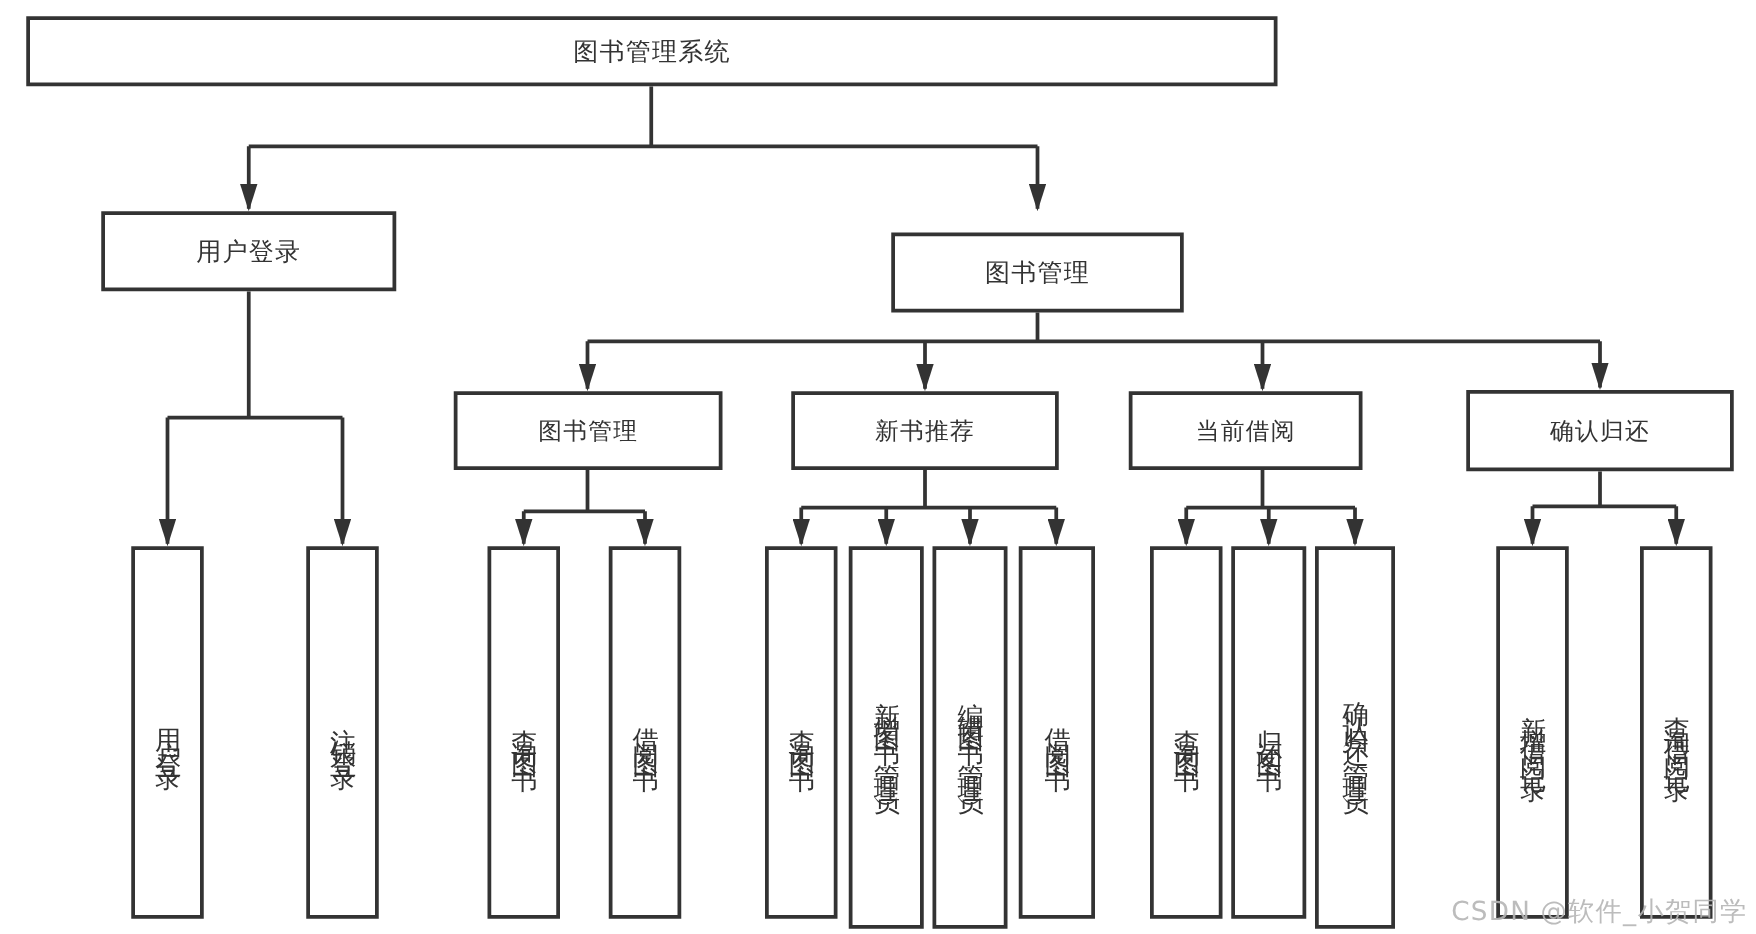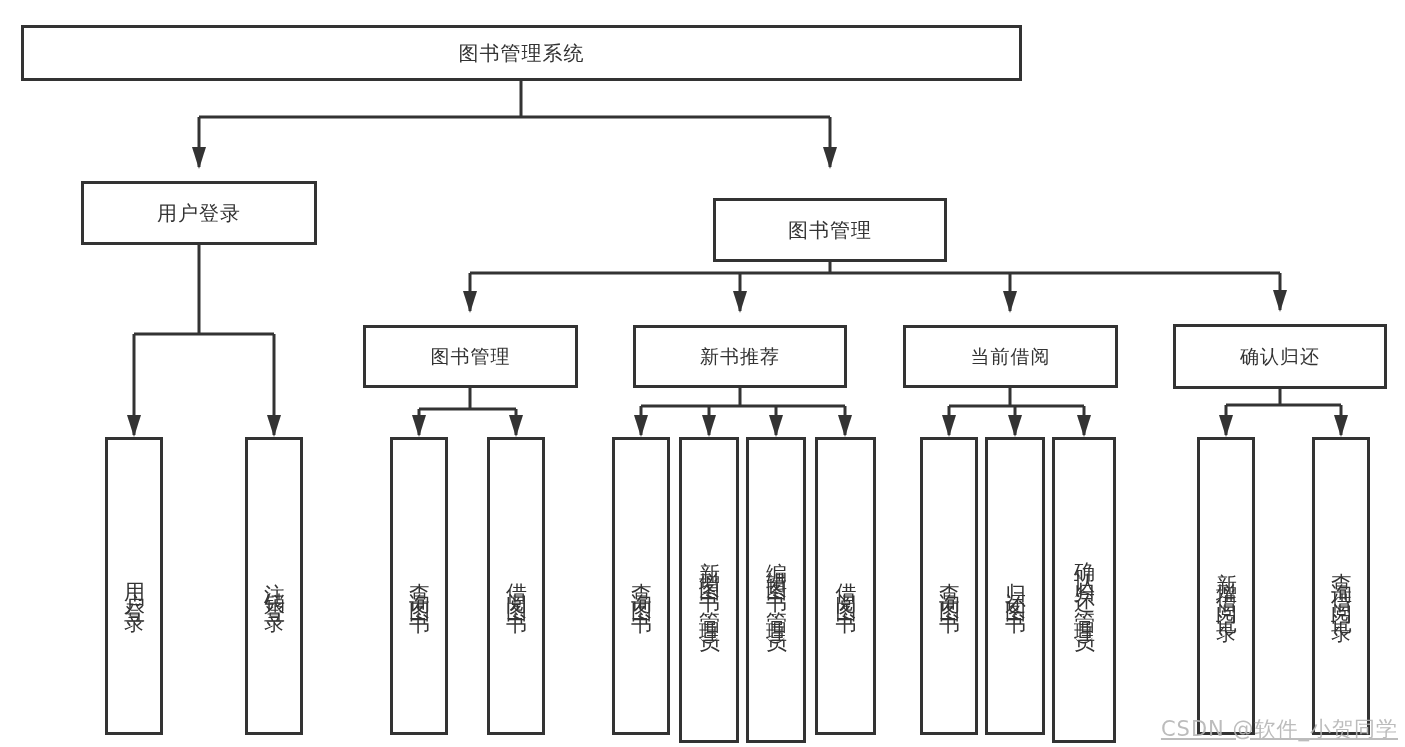--- a/index.html
+++ b/index.html
@@ -32,7 +32,6 @@
     font-size:19px;
     letter-spacing:1px;
     white-space:nowrap;
-    margin-top:12px;
   }
   .v{
     writing-mode:vertical-rl;

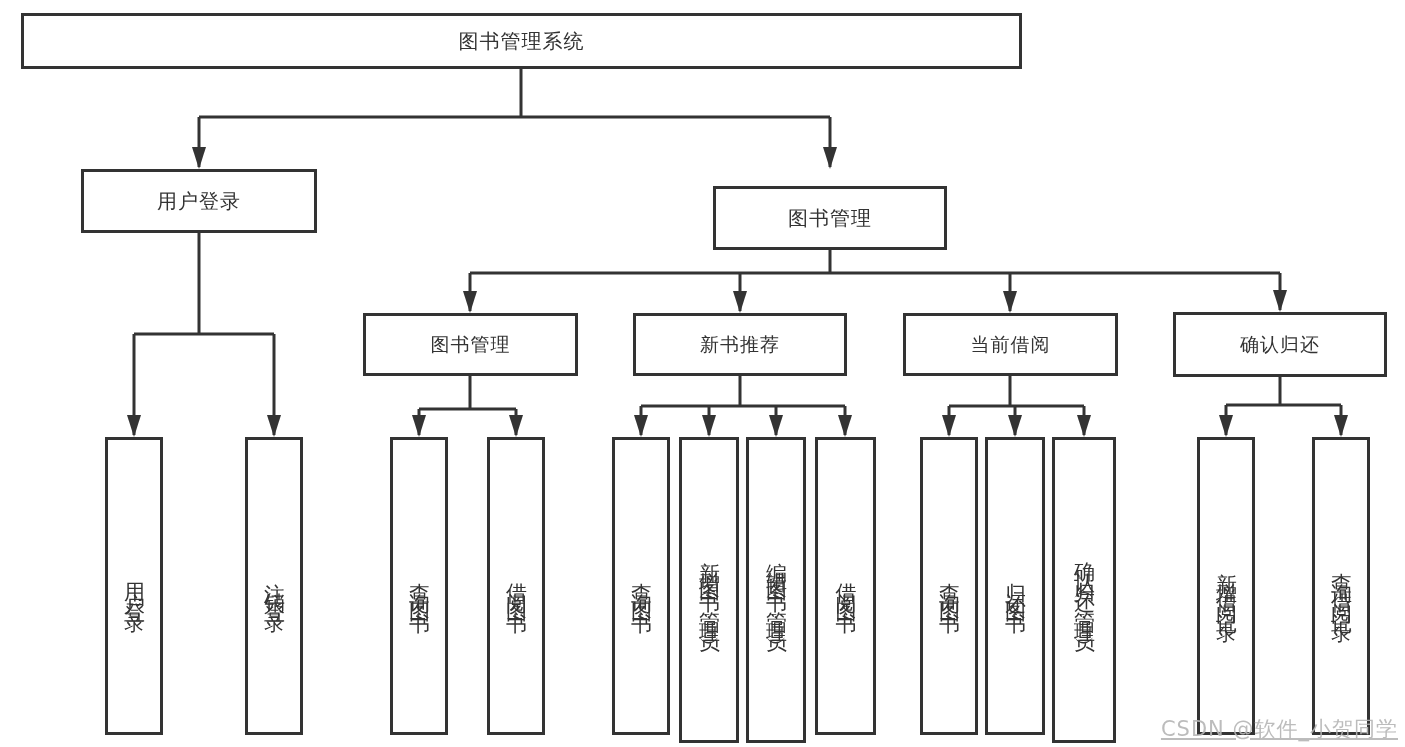--- a/index.html
+++ b/index.html
@@ -108,7 +108,7 @@
 
   <div class="box h" style="left:363px;top:313px;width:215px;height:63px">图书管理</div>
   <div class="box h" style="left:633px;top:313px;width:214px;height:63px">新书推荐</div>
-  <div class="box h" style="left:903px;top:313px;width:215px;height:63px">当前借阅</div>
+  <div class="box h" style="left:903px;top:313px;width:187px;height:63px">当前借阅</div>
   <div class="box h" style="left:1173px;top:312px;width:214px;height:65px">确认归还</div>
 
   <div class="box v" style="left:105px;top:437px;width:58px;height:298px">用户登录</div>

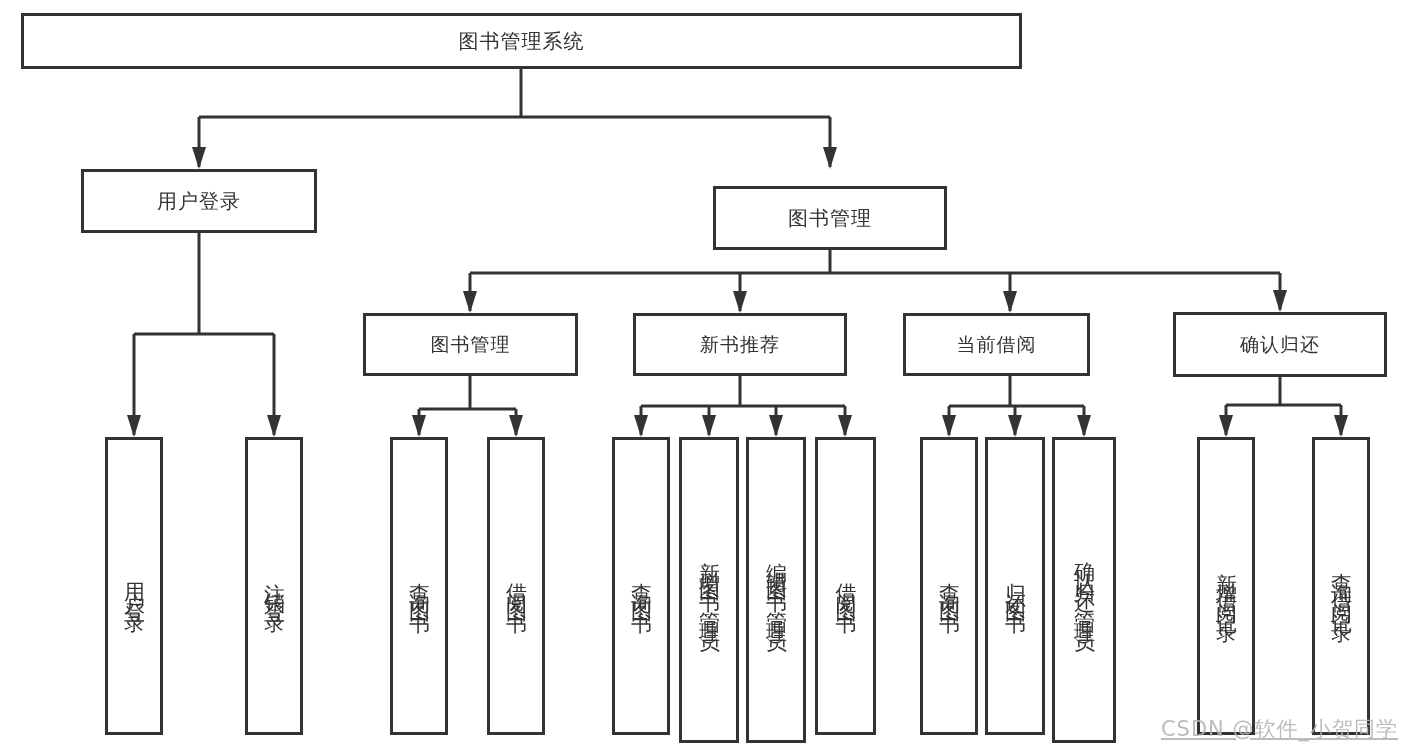--- a/index.html
+++ b/index.html
@@ -49,7 +49,6 @@
     opacity:.9;
     z-index:3;
     white-space:nowrap;
-    text-decoration:underline;
   }
 </style>
 </head>

